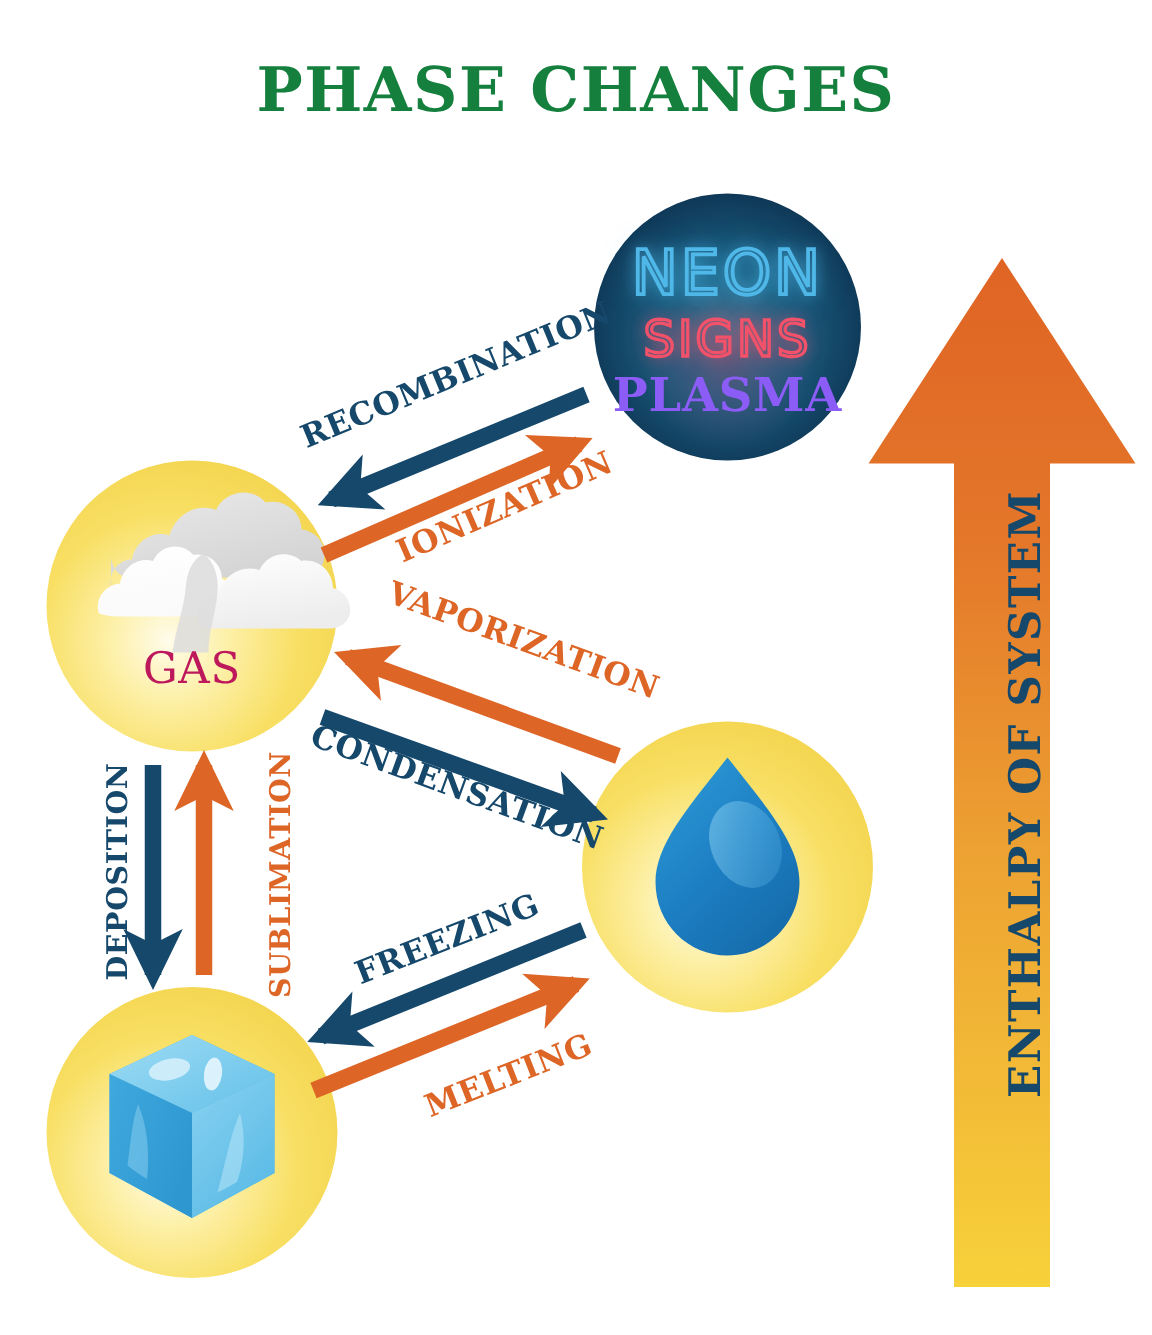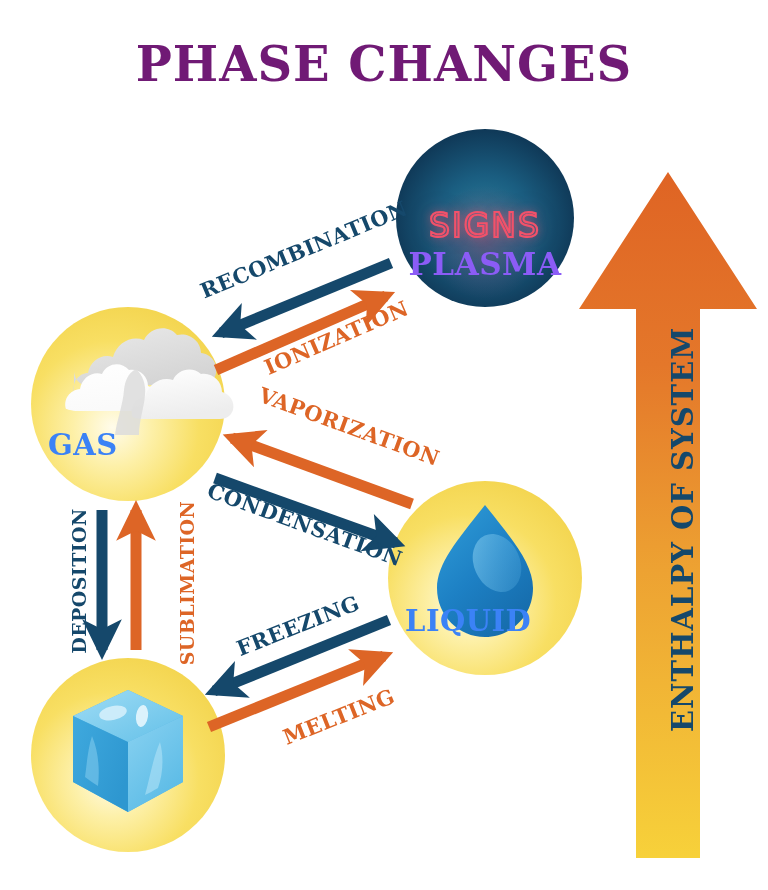--- a/index.html
+++ b/index.html
@@ -18,9 +18,9 @@
     text-align:center;
     font-family:"DejaVu Serif", serif;
     font-weight:bold;
-    font-size:48px;
+    font-size:41px;
     letter-spacing:1px;
-    color:#701a75;
+    color:#15803d;
     white-space:nowrap;
   }
 

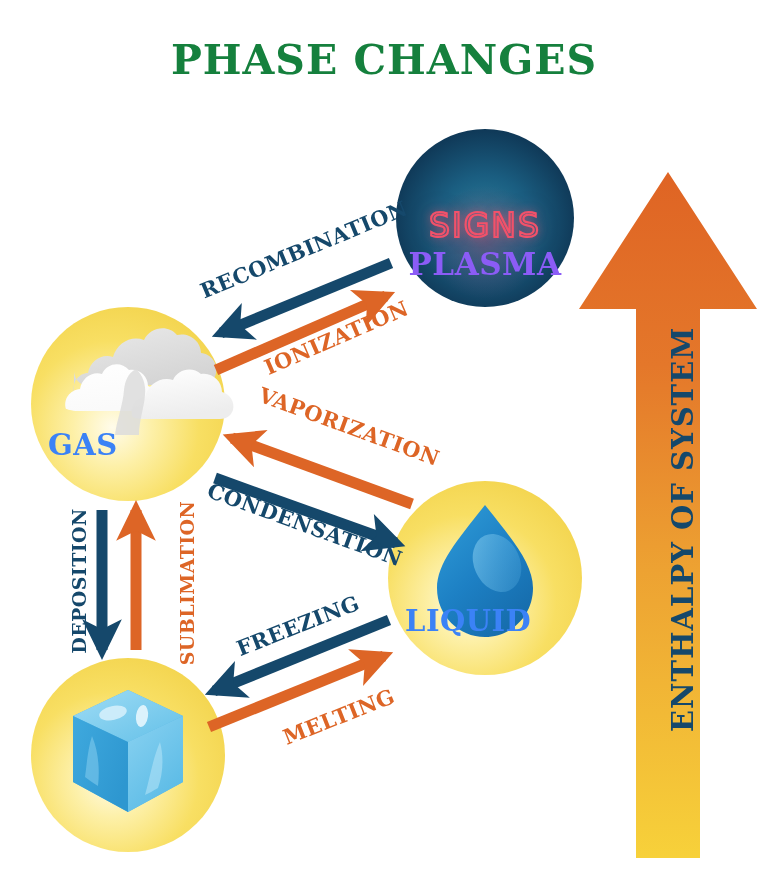--- a/index.html
+++ b/index.html
@@ -218,6 +218,7 @@
     <line x1="209" y1="727" x2="384" y2="656" stroke="#DD6526" stroke-width="11" stroke-linecap="butt" marker-end="url(#mOrange)"></line>
   </svg>
 
+  <div class="neon-word" id="neon-text" style="left:396px;top:158px;width:178px;">NEON</div>
   <div class="neon-word" id="signs-text" style="left:396px;top:206px;width:178px;">SIGNS</div>
   <div class="neon-word" id="plasma-text" style="left:396px;top:246px;width:178px;">PLASMA</div>
 

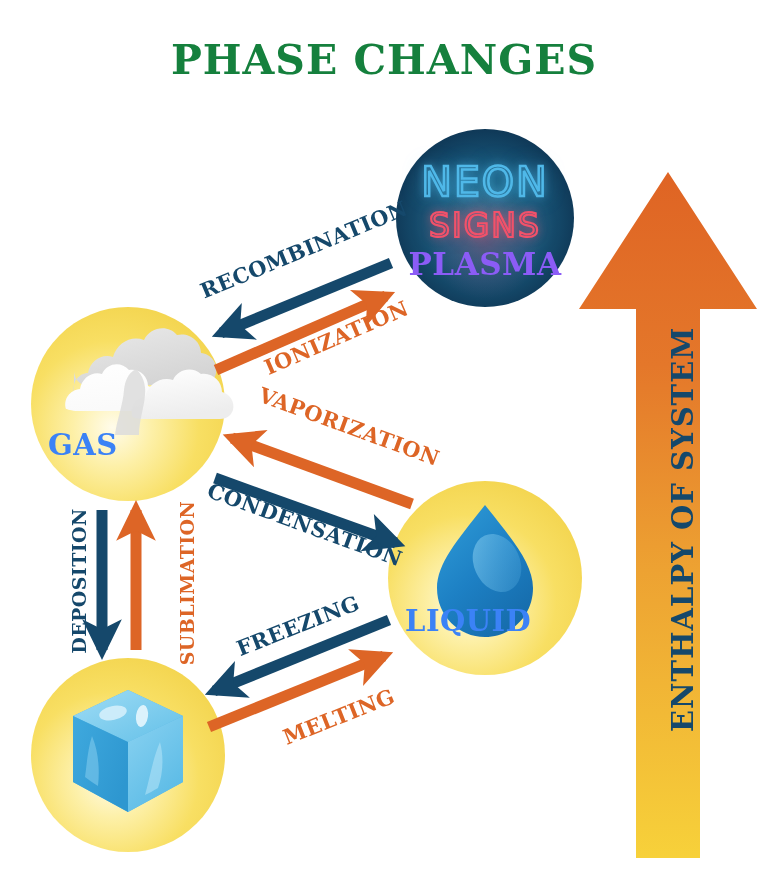--- a/index.html
+++ b/index.html
@@ -43,8 +43,9 @@
   .phase-caption{
     position:absolute;
     font-family:"DejaVu Serif", serif;
-    font-weight:bold;
-    color:#3b82f6;
+    font-weight:normal;
+    color:#be185d;
+    text-align:center;
     letter-spacing:.5px;
     white-space:nowrap;
   }

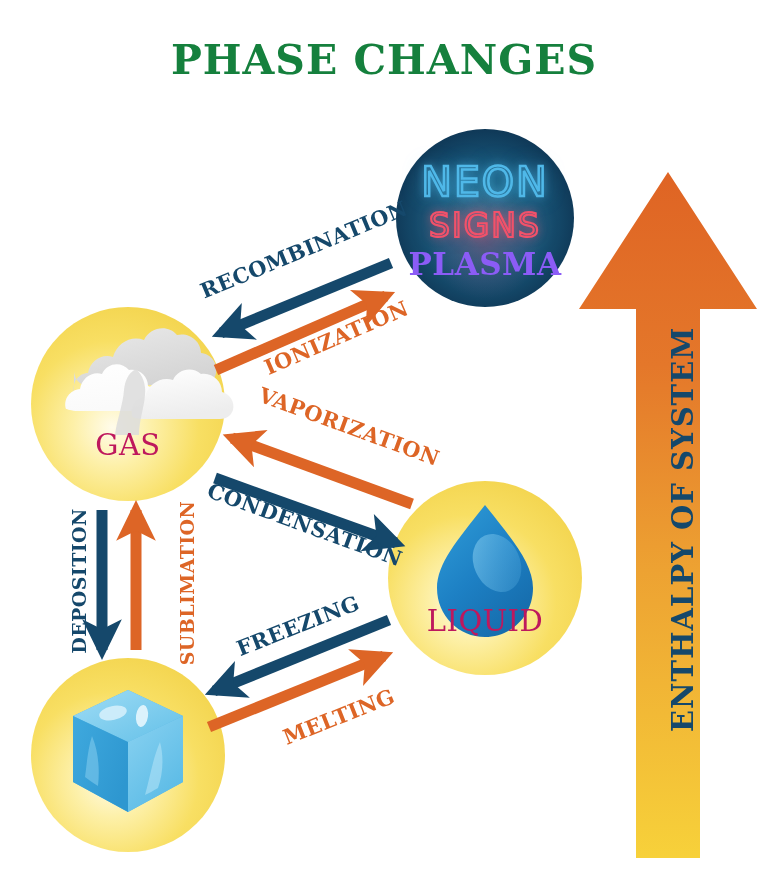--- a/index.html
+++ b/index.html
@@ -224,7 +224,6 @@
   <div class="neon-word" id="plasma-text" style="left:396px;top:246px;width:178px;">PLASMA</div>
 
   <div class="phase-caption" style="left:48px;top:428px;width:160px;font-size:29px;">GAS</div>
-  <div class="phase-caption" style="left:405px;top:604px;width:160px;font-size:29px;">LIQUID</div>
 
   <div class="alabel navy" style="left:193px;top:237px;font-size:21px;transform:rotate(-22.5deg);">RECOMBINATION</div>
 

